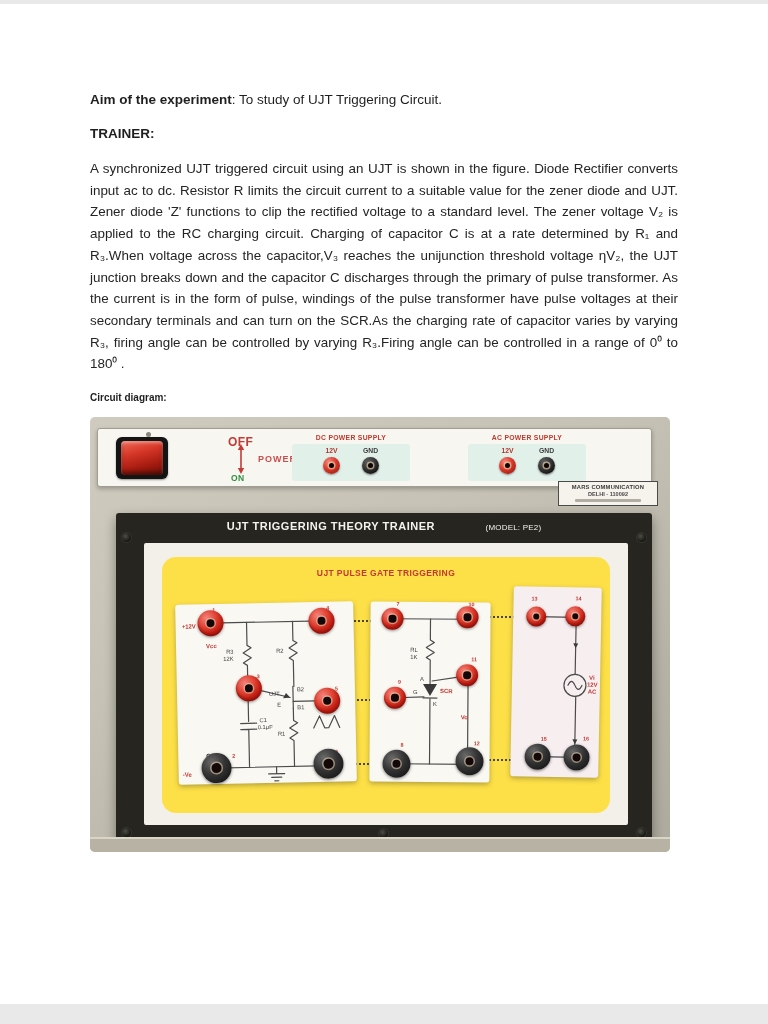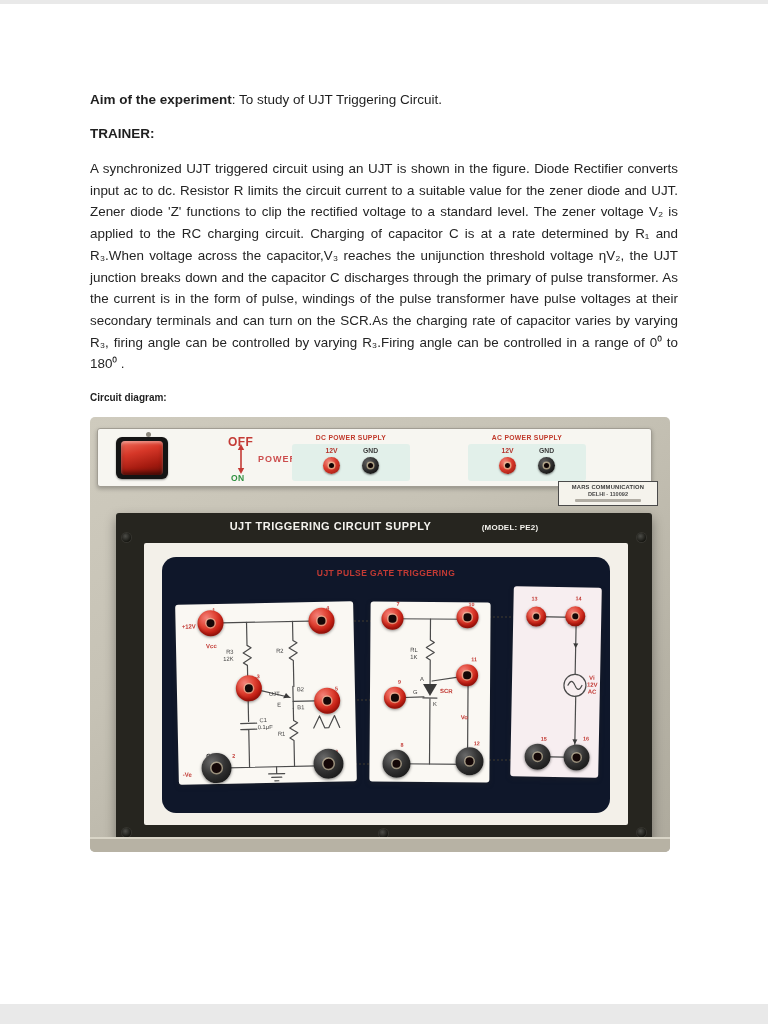--- a/index.html
+++ b/index.html
@@ -159,7 +159,7 @@
 
       <div class="frame">
         <div class="board-title">
-          <span>UJT TRIGGERING CIRCUIT SUPPLY</span>
+          <span>UJT TRIGGERING THEORY TRAINER</span>
           <span class="model">(MODEL: PE2)</span>
         </div>
 

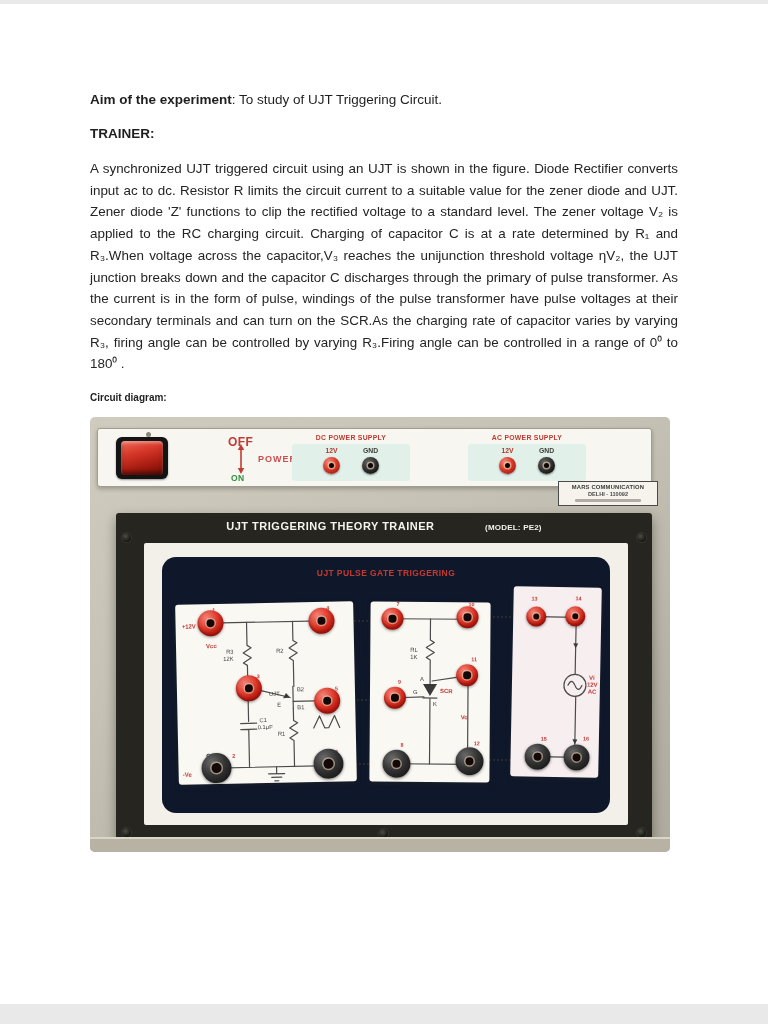--- a/index.html
+++ b/index.html
@@ -58,7 +58,7 @@
          box-shadow:0 5px 12px rgba(0,0,0,.38);}
   .board-title{position:absolute;left:0;right:0;top:7px;text-align:center;color:#f4f3ee;
                font-weight:bold;font-size:11px;letter-spacing:.5px;}
-  .board-title .model{font-size:8px;font-weight:bold;letter-spacing:.2px;padding-left:47px;}
+  .board-title .model{font-size:8px;font-weight:normal;letter-spacing:.2px;padding-left:47px;}
   .panel{position:absolute;left:28px;right:24px;top:30px;bottom:18px;background:#f3f0e9;border-radius:2px;}
   .mint{position:absolute;left:18px;right:18px;top:14px;bottom:12px;background:#0f172a;border-radius:14px;}
   .subtitle{position:absolute;left:0;right:0;top:11px;text-align:center;color:#c23a34;font-weight:bold;

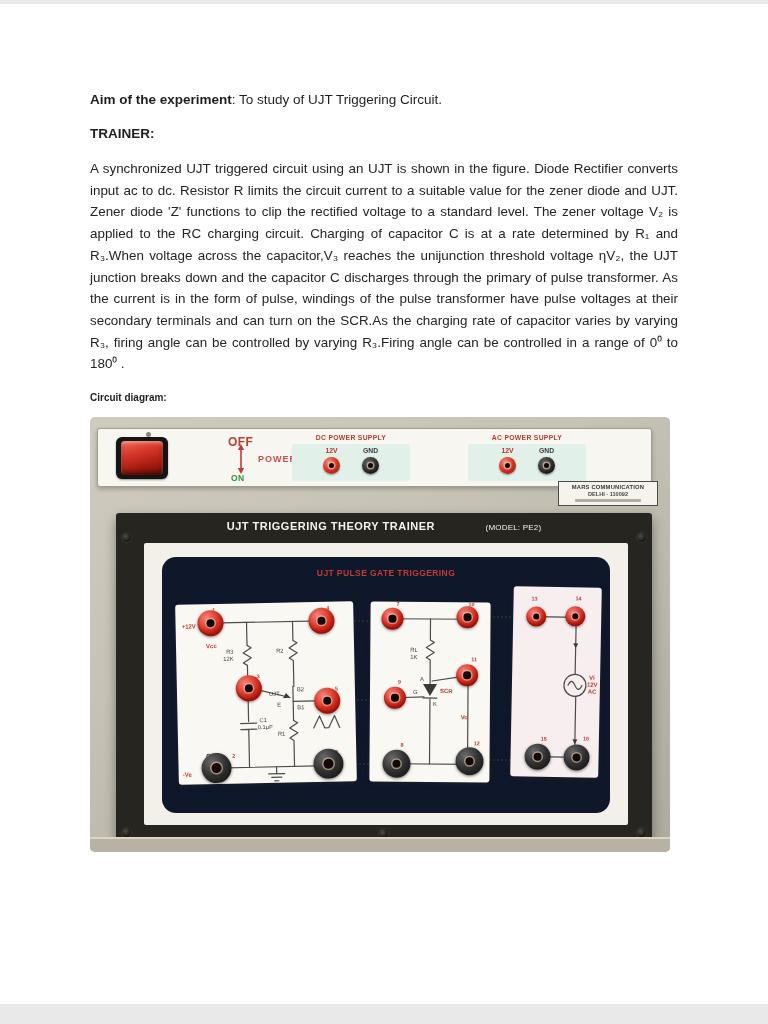--- a/index.html
+++ b/index.html
@@ -60,7 +60,7 @@
                font-weight:bold;font-size:11px;letter-spacing:.5px;}
   .board-title .model{font-size:8px;font-weight:normal;letter-spacing:.2px;padding-left:47px;}
   .panel{position:absolute;left:28px;right:24px;top:30px;bottom:18px;background:#f3f0e9;border-radius:2px;}
-  .mint{position:absolute;left:18px;right:18px;top:14px;bottom:12px;background:#0f172a;border-radius:14px;}
+  .mint{position:absolute;left:18px;right:18px;top:14px;bottom:12px;background:#fde047;border-radius:14px;}
   .subtitle{position:absolute;left:0;right:0;top:11px;text-align:center;color:#c23a34;font-weight:bold;
             font-size:8.5px;letter-spacing:.4px;}
   .fscrew{position:absolute;width:9px;height:9px;border-radius:50%;background:radial-gradient(circle at 38% 35%,#4d4d48,#14140f 75%);

